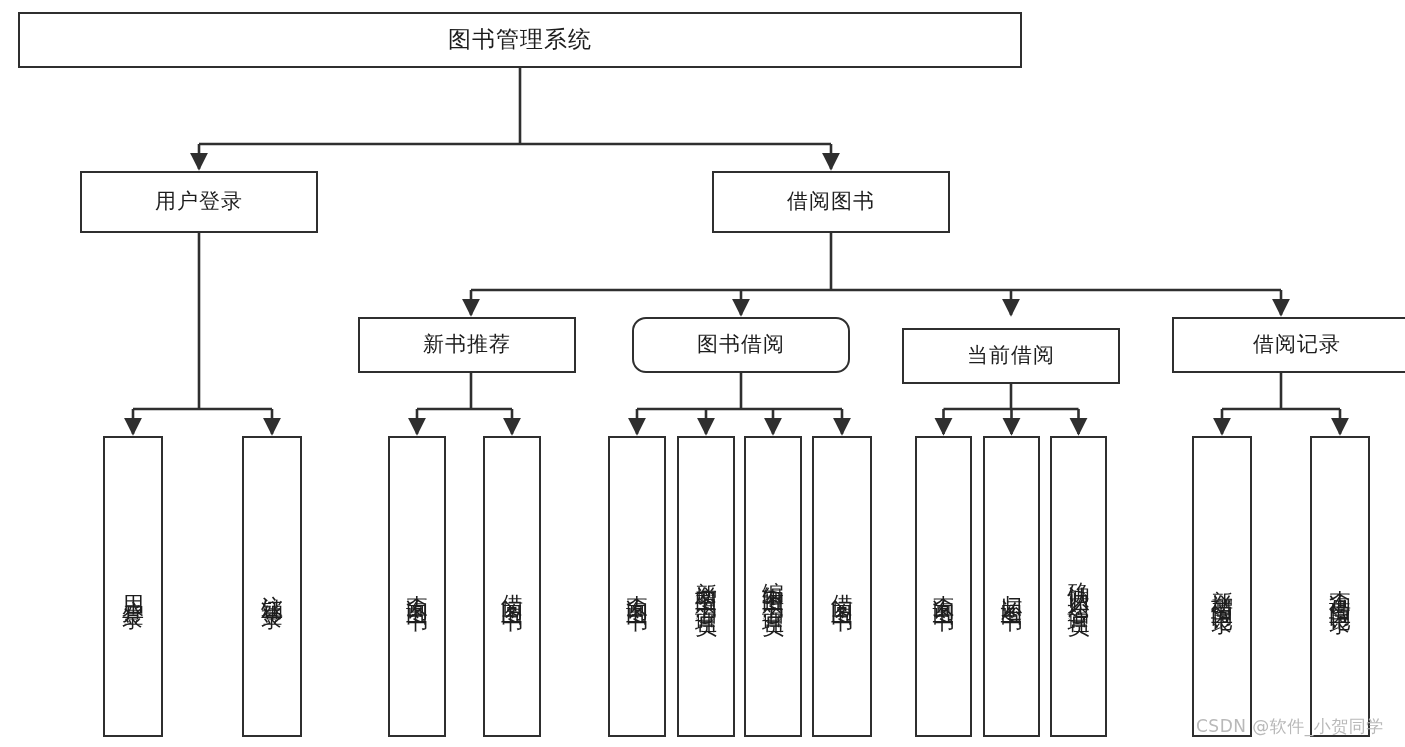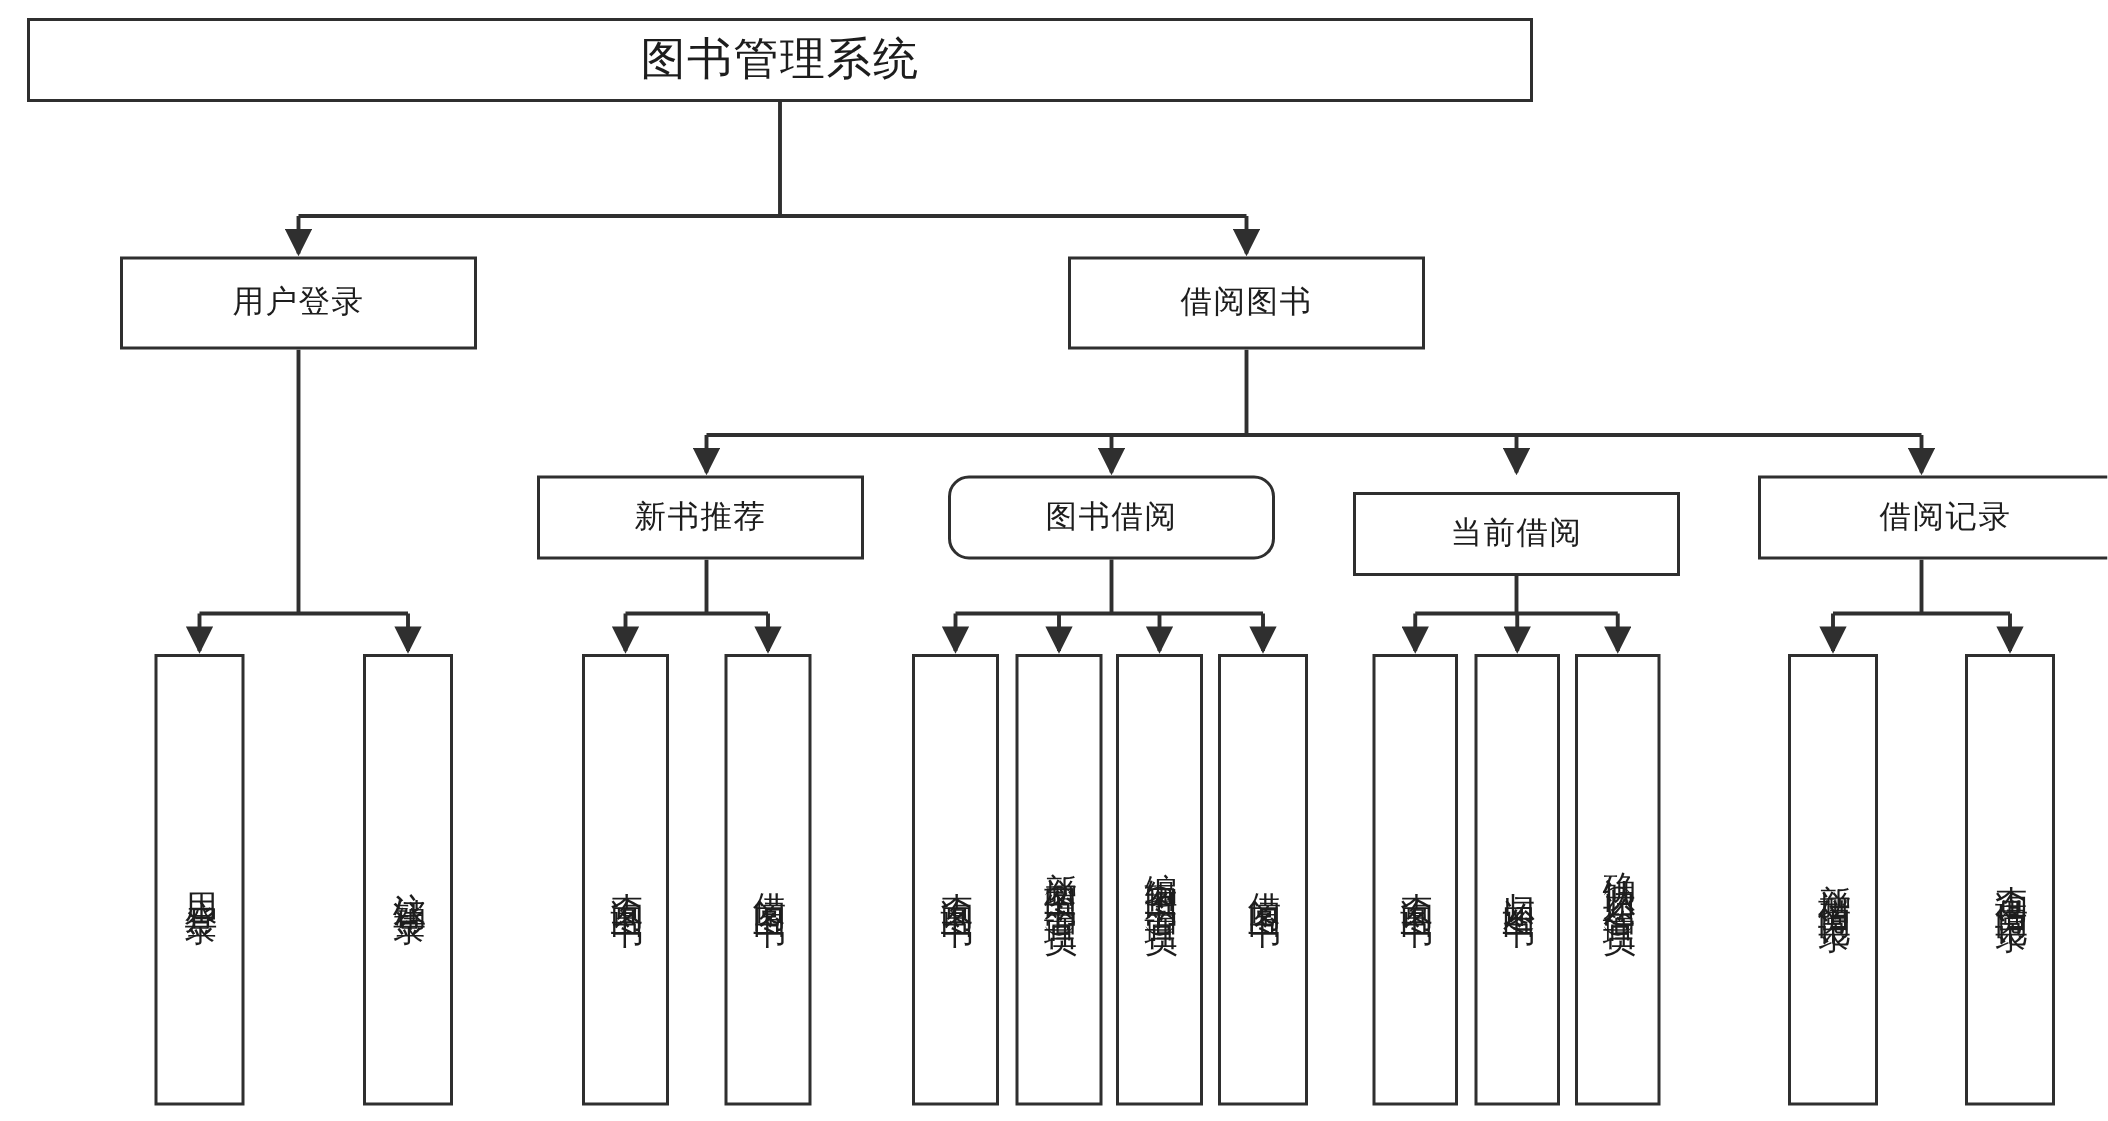--- a/index.html
+++ b/index.html
@@ -48,7 +48,7 @@
     white-space: nowrap;
   }
   .node.root .lbl {
-    font-size: 30px;
+    font-size: 23px;
   }
   
   .node.vert {

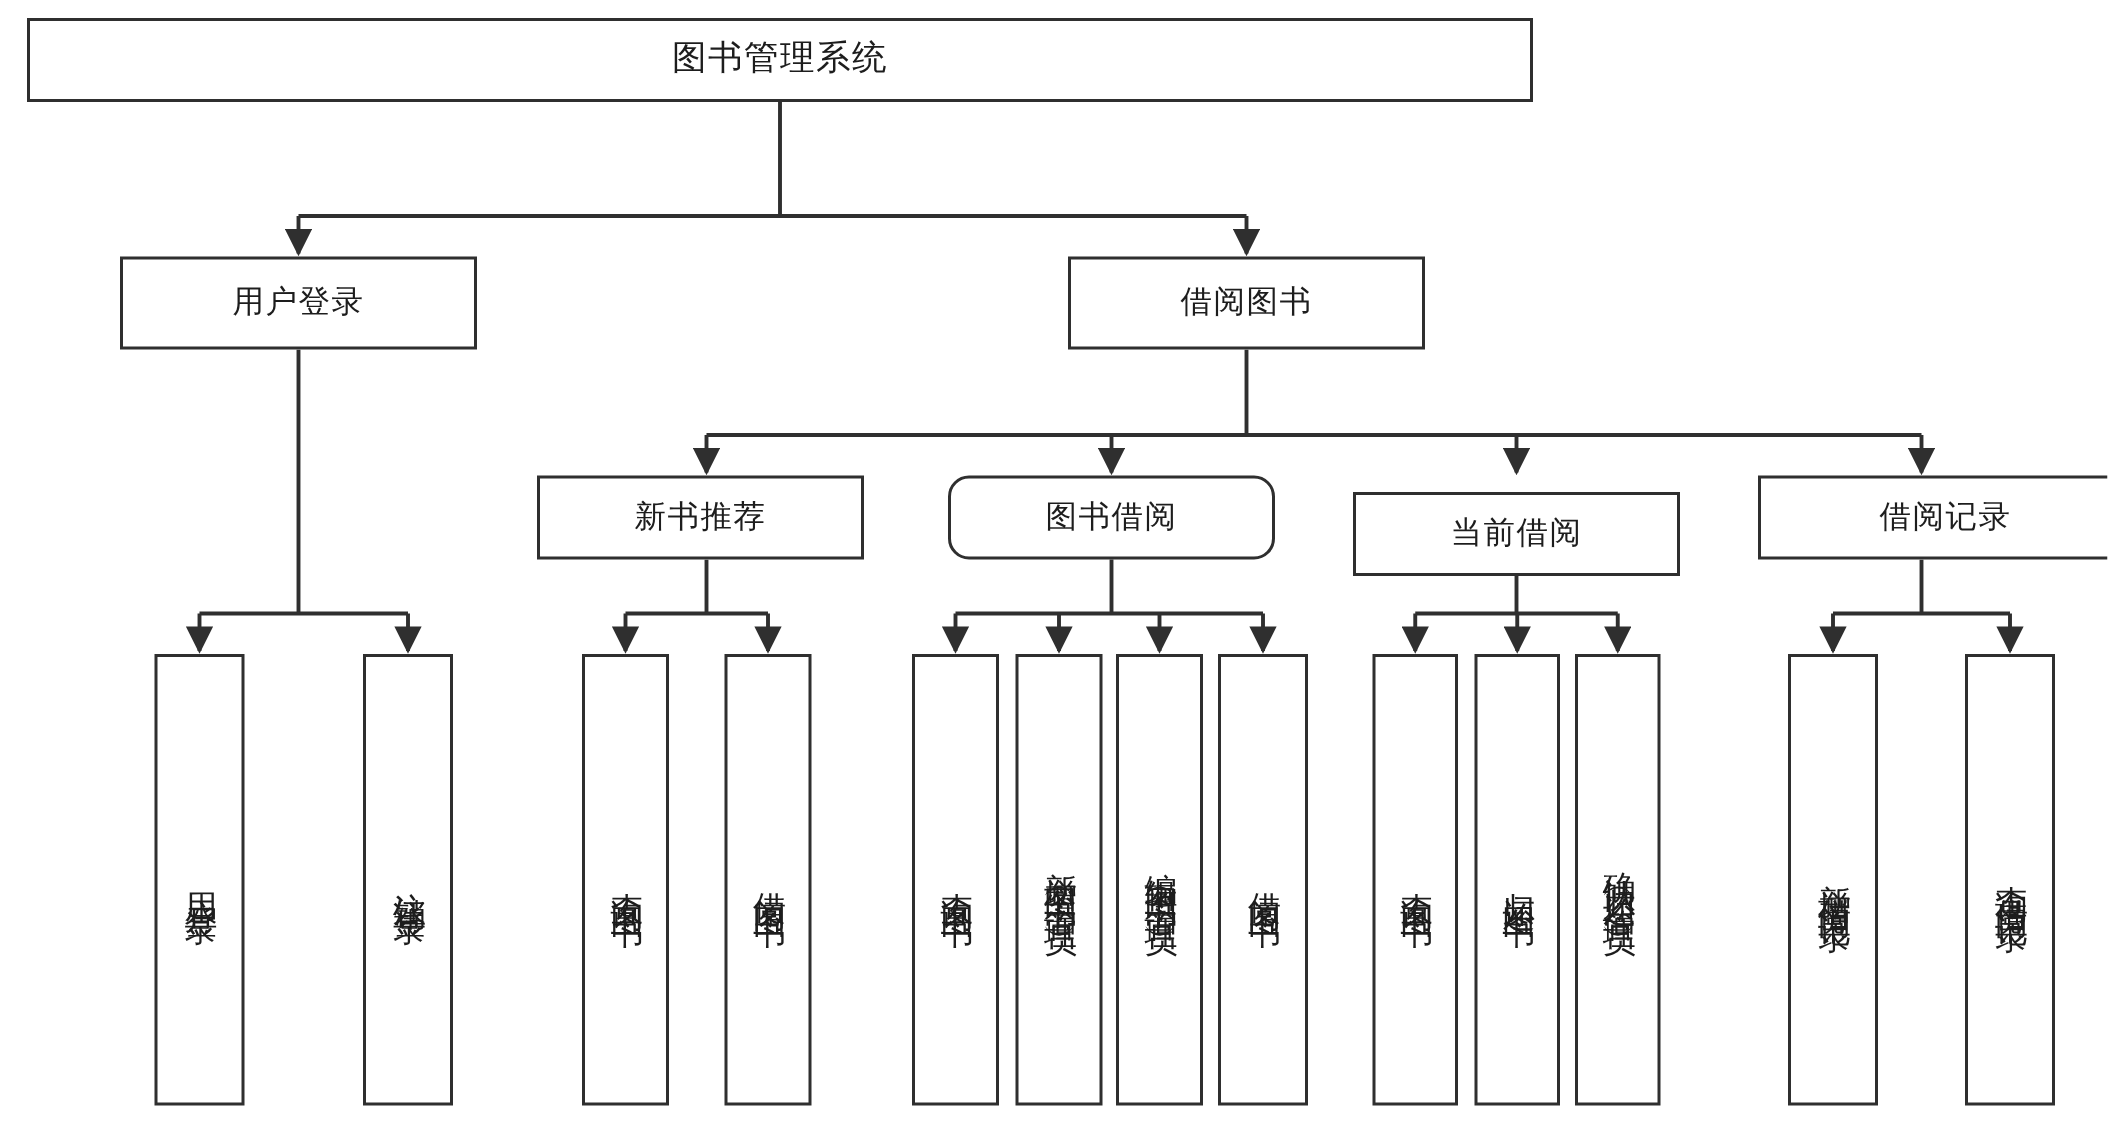--- a/index.html
+++ b/index.html
@@ -181,6 +181,7 @@
         <span class="lbl">查询借阅记录</span>
       </div>
     </div>
+  <div class="watermark" style="left:1196px; top:715px;">CSDN @软件_小贺同学</div>
 </div>
 
 </body></html>

